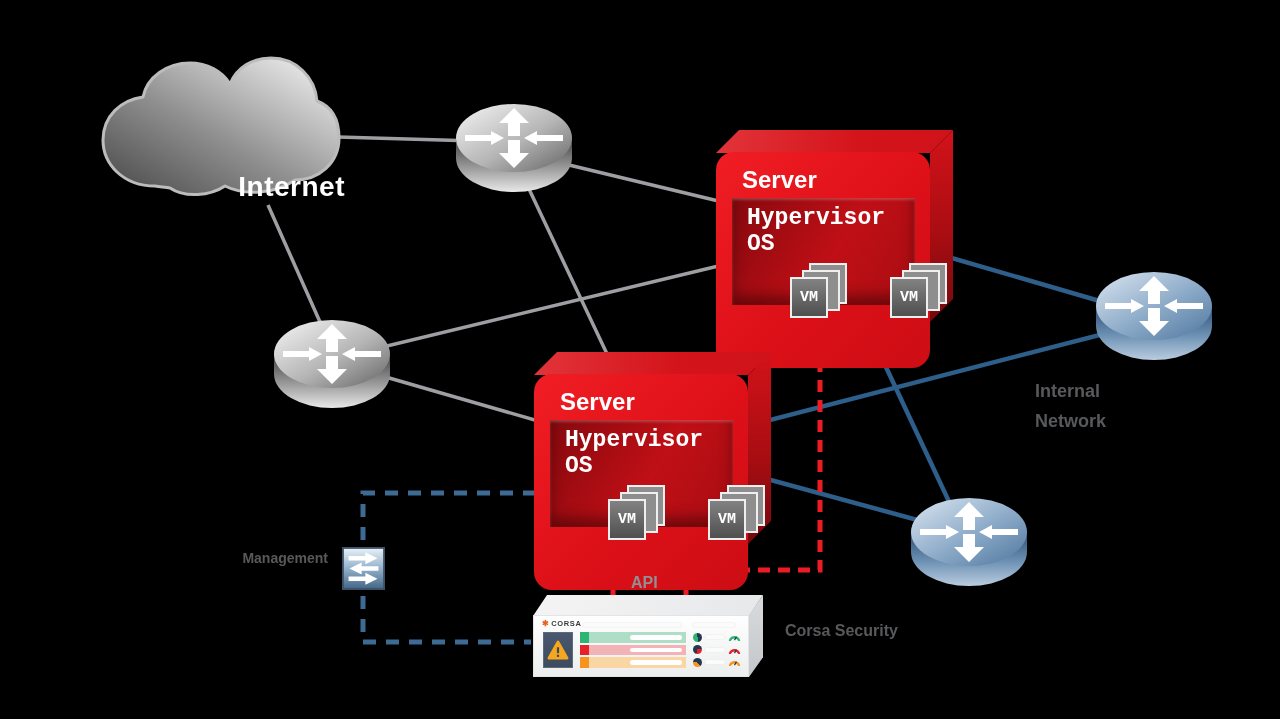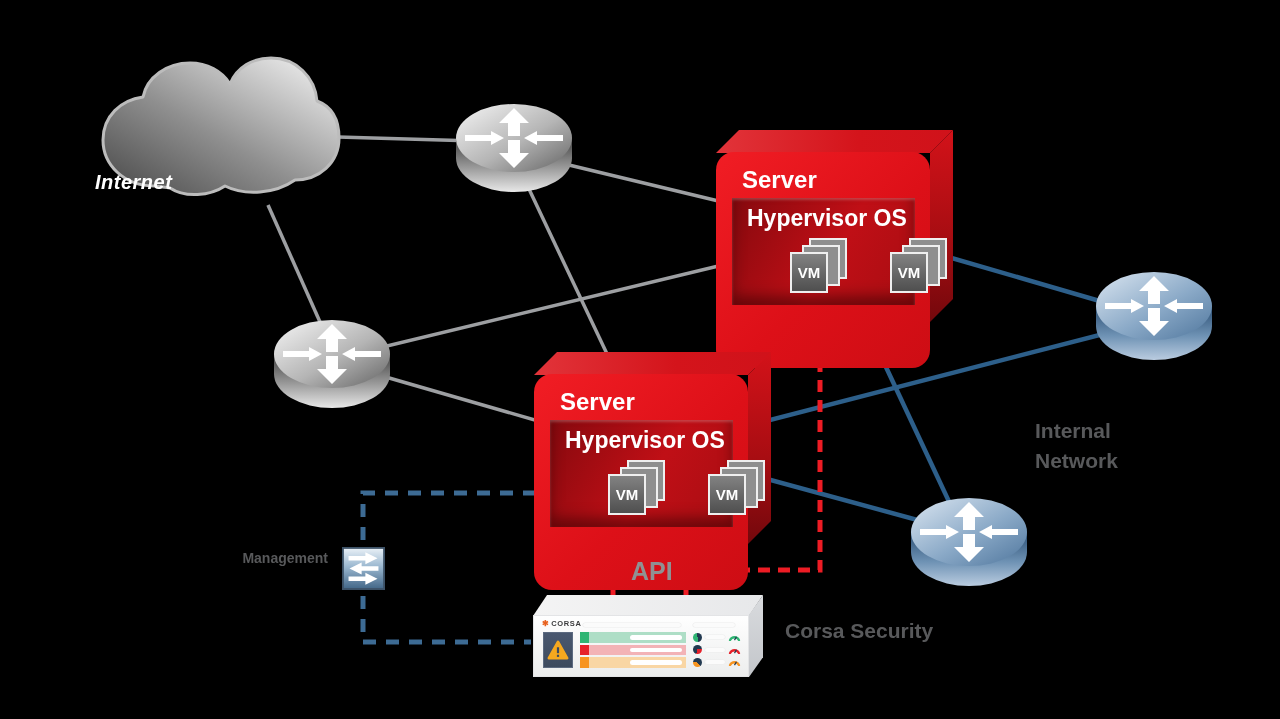--- a/index.html
+++ b/index.html
@@ -10,8 +10,8 @@
   
   .cloud{position:absolute;left:95px;top:53px;width:250px;height:162px;}
   .cloud svg{position:absolute;left:0;top:0;}
-  .cloud-label{position:absolute;left:0;top:118px;width:250px;text-align:left;
-               color:#fff;font-size:20px;font-weight:bold;letter-spacing:.5px;font-style:italic;}
+  .cloud-label{position:absolute;left:0;top:118px;width:250px;text-align:right;
+               color:#fff;font-size:28px;font-weight:bold;letter-spacing:.5px;}
 
   
   .router{position:absolute;width:128px;height:100px;}

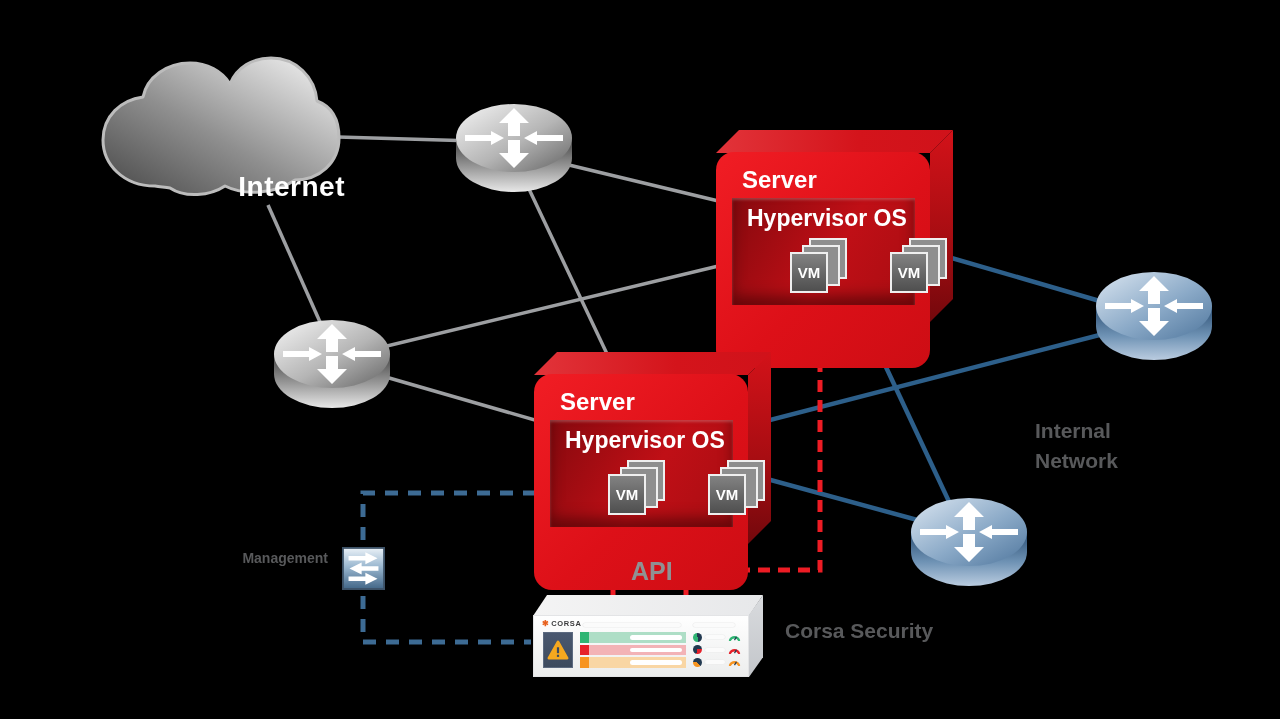--- a/index.html
+++ b/index.html
@@ -30,7 +30,7 @@
   .hv-panel{position:absolute;left:16px;top:46px;width:183px;height:107px;
             background:linear-gradient(120deg,#630warn,#9c0c11 0%,#86090e 8%,#c00f16 55%,#a80d12 100%);
             background:linear-gradient(120deg,#86090e,#c00f16 55%,#a80d12);
-            box-shadow:inset 0 2px 3px rgba(255,255,255,.22), inset 0 -9px 14px rgba(40,0,0,.5);}
+            box-shadow:inset 0 2px 3px rgba(255,255,255,.22), inset 0 -9px 14px rgba(40,0,0,.5);font-family:Liberation Mono, monospace;}
   .hv-title{padding:7px 0 0 15px;color:#fff;font-size:23px;font-weight:bold;}
   .hv-icons{display:flex;align-items:flex-end;gap:7px;padding:6px 0 0 15px;}
   .hv-icons .vswitch{margin-bottom:3px;}

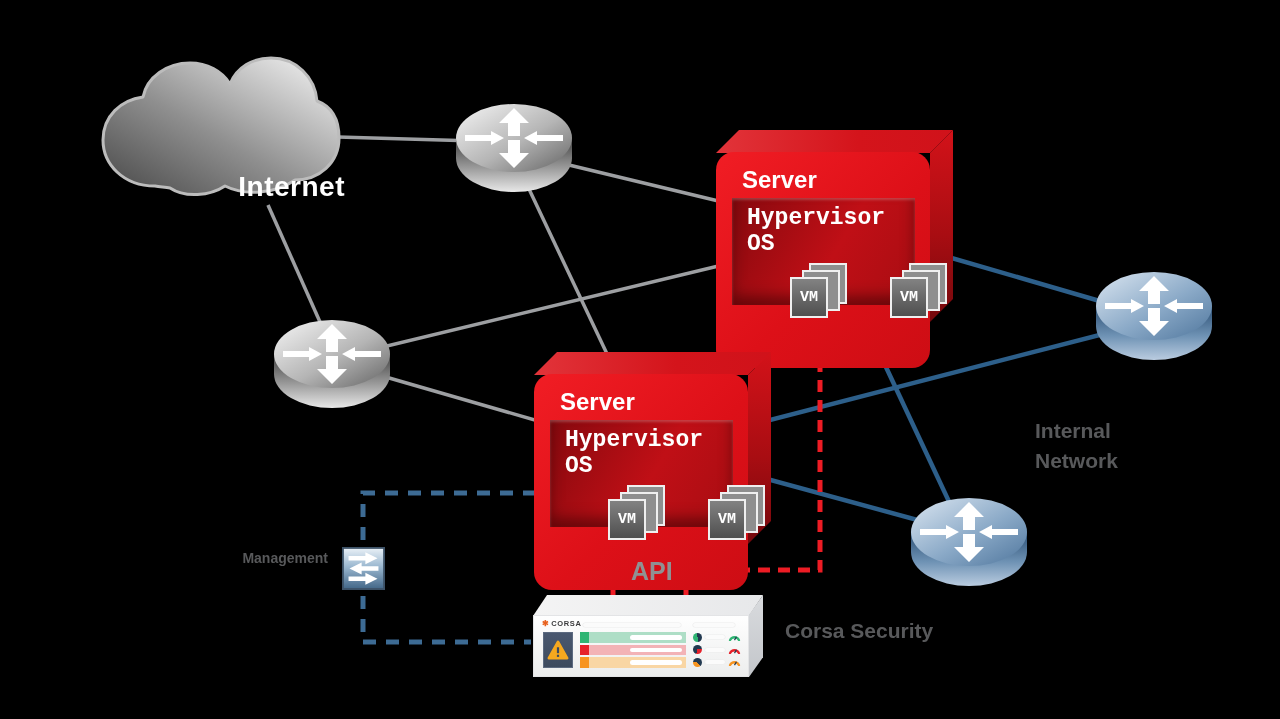--- a/index.html
+++ b/index.html
@@ -76,7 +76,7 @@
 
   
   .lbl{position:absolute;font-weight:bold;color:#58595b;}
-  .lbl-internal{left:1035px;top:416px;font-size:21px;line-height:30px;}
+  .lbl-internal{left:1035px;top:376px;font-size:18px;line-height:30px;}
   .lbl-mgmt{left:158px;top:543px;width:170px;font-size:14px;line-height:30px;text-align:right;}
   .lbl-api{left:631px;top:557px;font-size:25px;color:#8f9193;}
   .lbl-orch{left:785px;top:616px;font-size:21px;line-height:30px;}

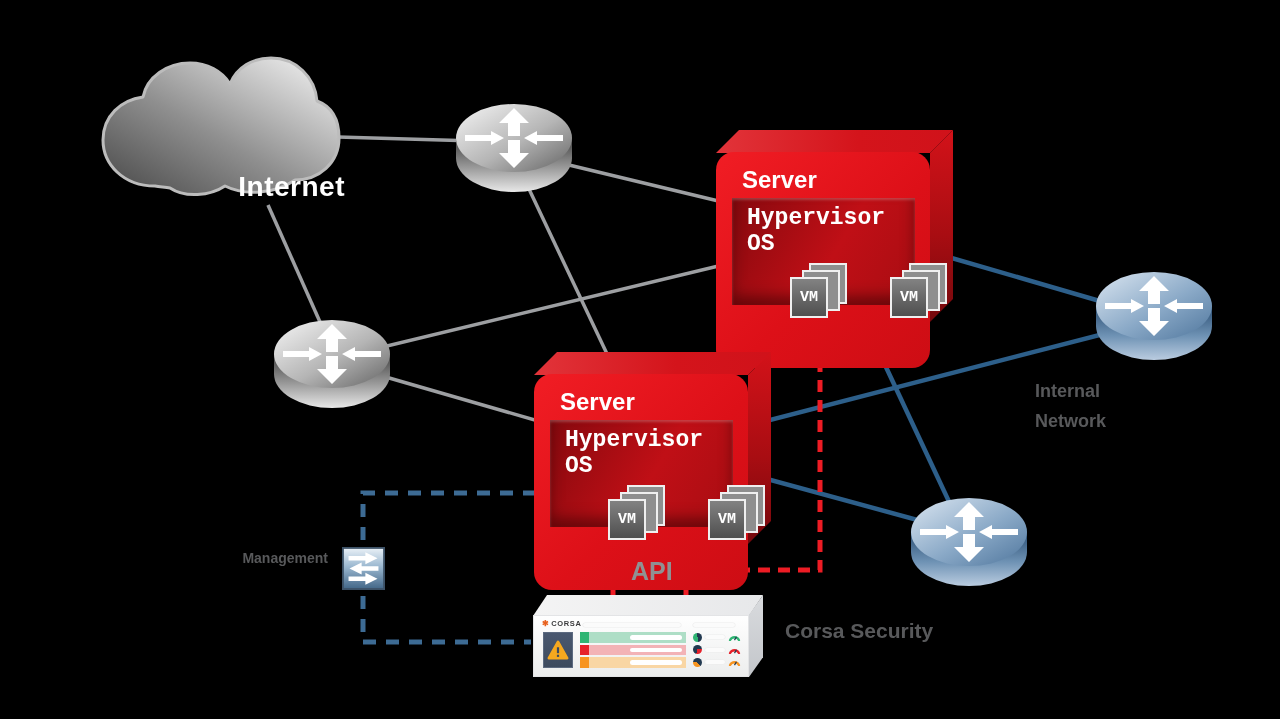--- a/index.html
+++ b/index.html
@@ -78,7 +78,7 @@
   .lbl{position:absolute;font-weight:bold;color:#58595b;}
   .lbl-internal{left:1035px;top:376px;font-size:18px;line-height:30px;}
   .lbl-mgmt{left:158px;top:543px;width:170px;font-size:14px;line-height:30px;text-align:right;}
-  .lbl-api{left:631px;top:557px;font-size:25px;color:#8f9193;}
+  .lbl-api{left:631px;top:574px;font-size:16px;color:#8f9193;}
   .lbl-orch{left:785px;top:616px;font-size:21px;line-height:30px;}
 </style>
 </head>

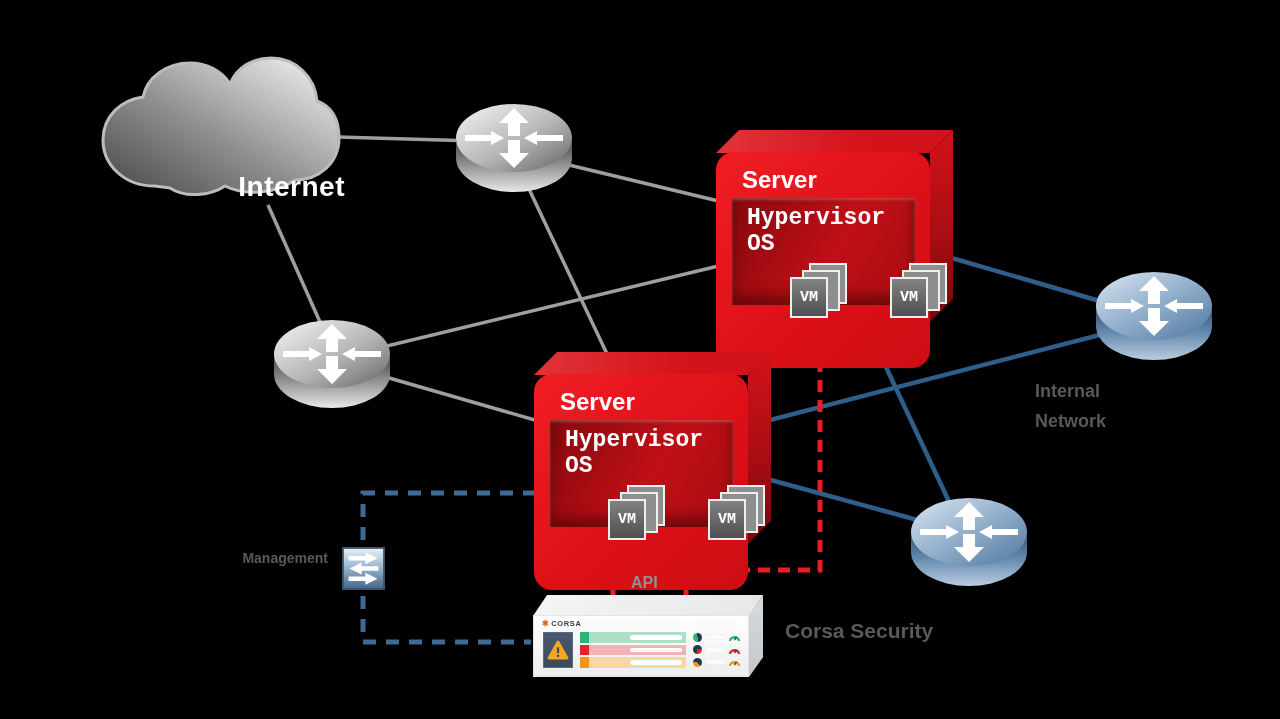--- a/index.html
+++ b/index.html
@@ -79,7 +79,7 @@
   .lbl-internal{left:1035px;top:376px;font-size:18px;line-height:30px;}
   .lbl-mgmt{left:158px;top:543px;width:170px;font-size:14px;line-height:30px;text-align:right;}
   .lbl-api{left:631px;top:574px;font-size:16px;color:#8f9193;}
-  .lbl-orch{left:785px;top:616px;font-size:21px;line-height:30px;}
+  .lbl-orch{left:785px;top:616px;font-size:16px;line-height:30px;}
 </style>
 </head>
 <body>

